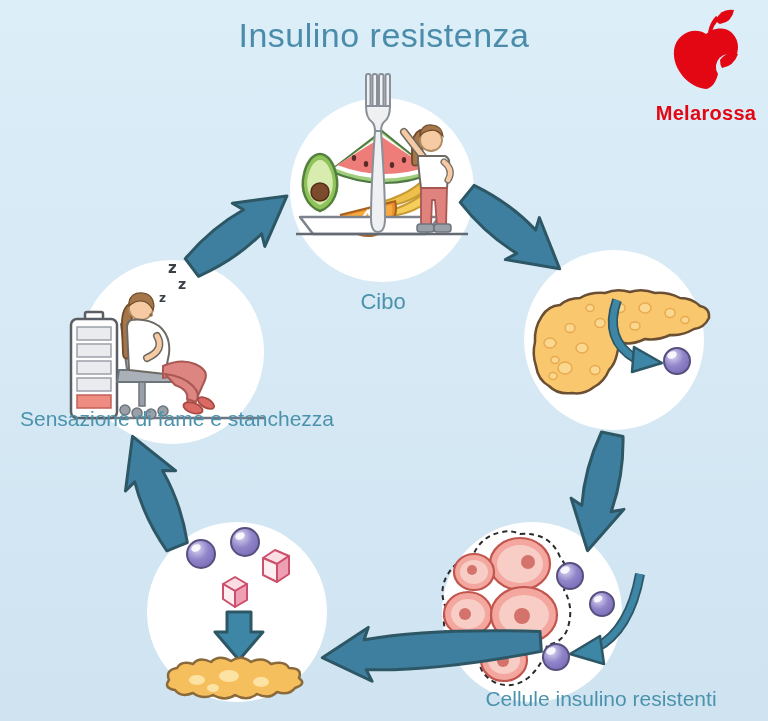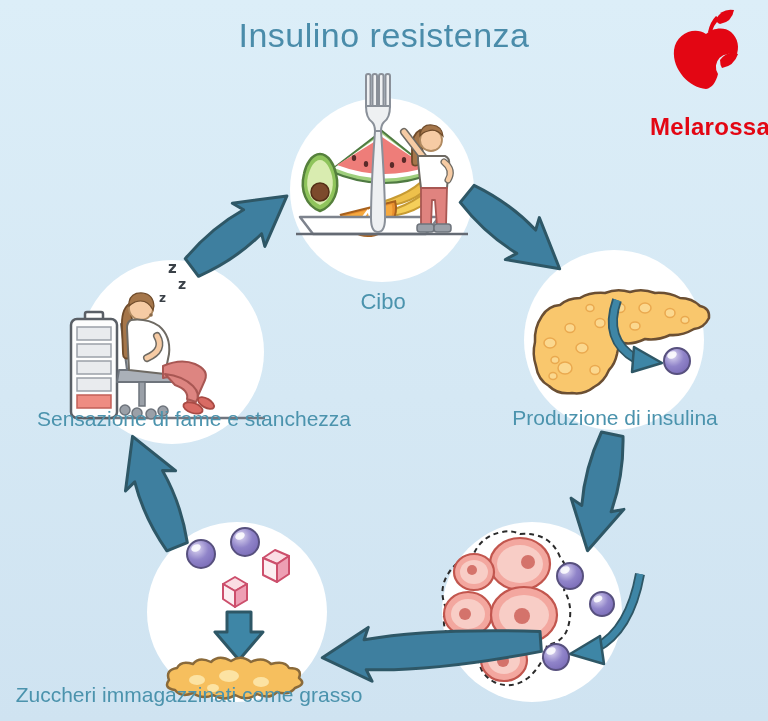--- a/index.html
+++ b/index.html
@@ -19,8 +19,8 @@
   }
   .logo{position:absolute;left:650px;top:8px;width:112px;text-align:center;}
   .logo-text{
-    margin-top:17px;
-    font-size:24px;font-weight:bold;
+    margin-top:6px;
+    font-size:20px;font-weight:bold;
     color:var(--logo-red,#e30613);
     letter-spacing:.3px;
   }

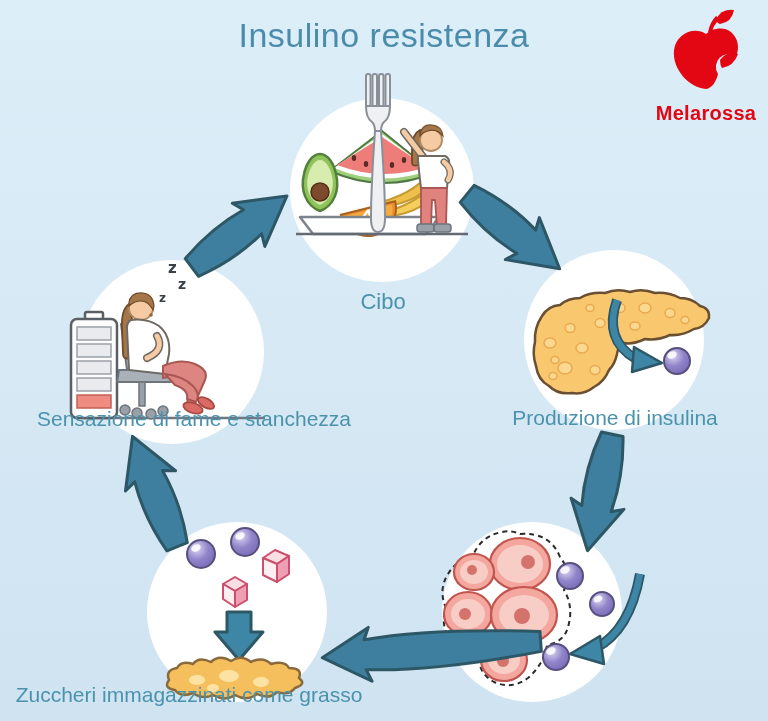--- a/index.html
+++ b/index.html
@@ -303,7 +303,7 @@
   <div class="node-label label-cibo" style="left:383px;top:263px;margin-top:26px;">Cibo</div>
   <div class="node-label" style="left:615px;top:406px;">Produzione di insulina</div>
   <div class="node-label" style="left:189px;top:683px;">Zuccheri immagazzinati come grasso</div>
-  <div class="node-label" style="left:177px;top:407px;margin-left:17px;">Sensazione di fame e stanchezza</div>
+  <div class="node-label" style="left:177px;top:407px;">Sensazione di fame e stanchezza</div>
 
 </div>
 

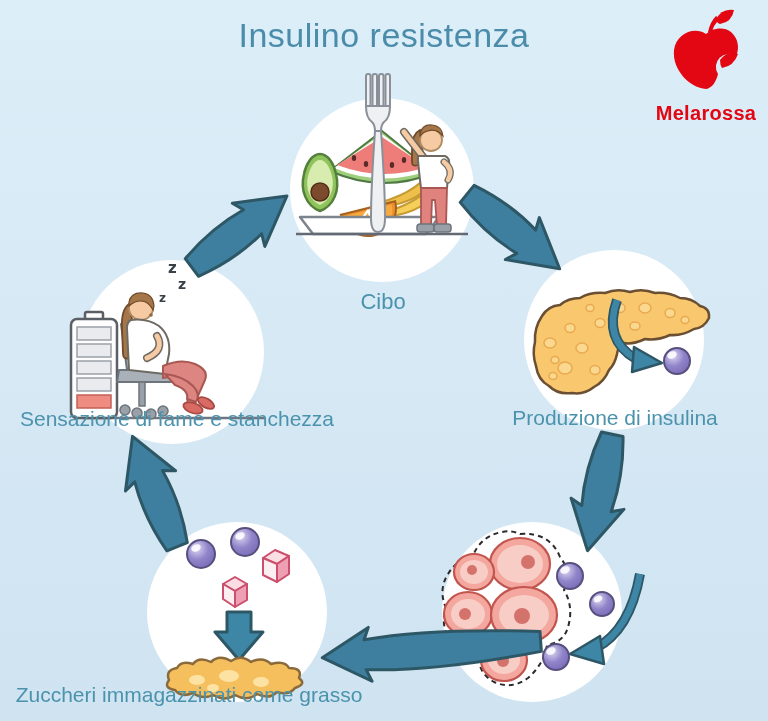--- a/index.html
+++ b/index.html
@@ -301,7 +301,6 @@
   </svg>
 
   <div class="node-label label-cibo" style="left:383px;top:263px;margin-top:26px;">Cibo</div>
-  <div class="node-label" style="left:615px;top:406px;">Produzione di insulina</div>
   <div class="node-label" style="left:189px;top:683px;">Zuccheri immagazzinati come grasso</div>
   <div class="node-label" style="left:177px;top:407px;">Sensazione di fame e stanchezza</div>
 

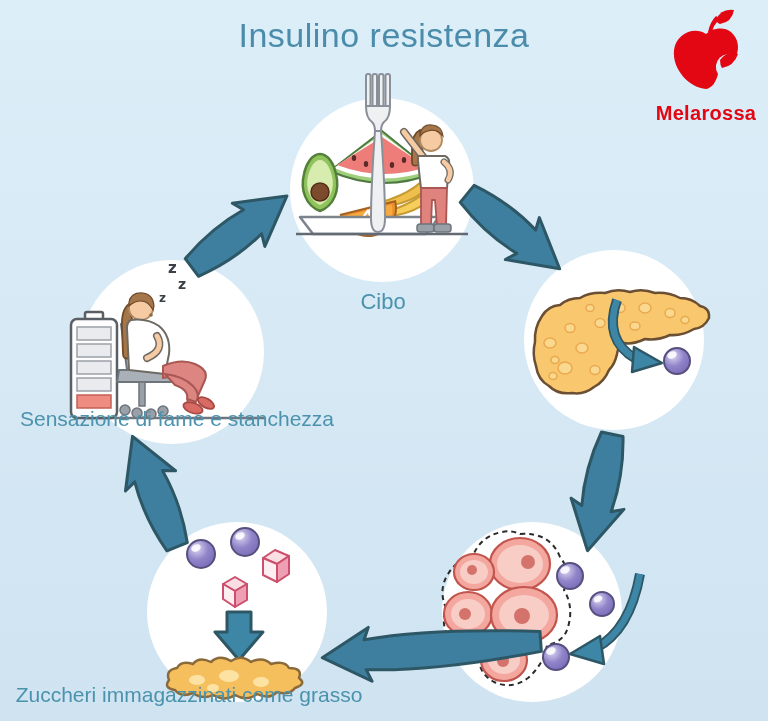--- a/index.html
+++ b/index.html
@@ -301,7 +301,6 @@
   </svg>
 
   <div class="node-label label-cibo" style="left:383px;top:263px;margin-top:26px;">Cibo</div>
-  <div class="node-label" style="left:189px;top:683px;">Zuccheri immagazzinati come grasso</div>
   <div class="node-label" style="left:177px;top:407px;">Sensazione di fame e stanchezza</div>
 
 </div>

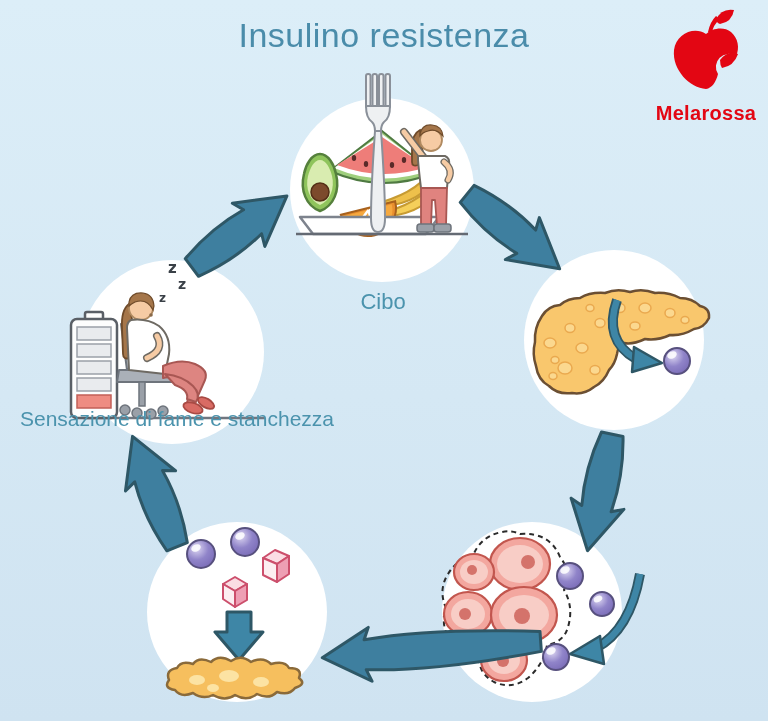--- a/index.html
+++ b/index.html
@@ -301,6 +301,7 @@
   </svg>
 
   <div class="node-label label-cibo" style="left:383px;top:263px;margin-top:26px;">Cibo</div>
+  <div class="node-label" style="left:601px;top:687px;">Cellule insulino resistenti</div>
   <div class="node-label" style="left:177px;top:407px;">Sensazione di fame e stanchezza</div>
 
 </div>

